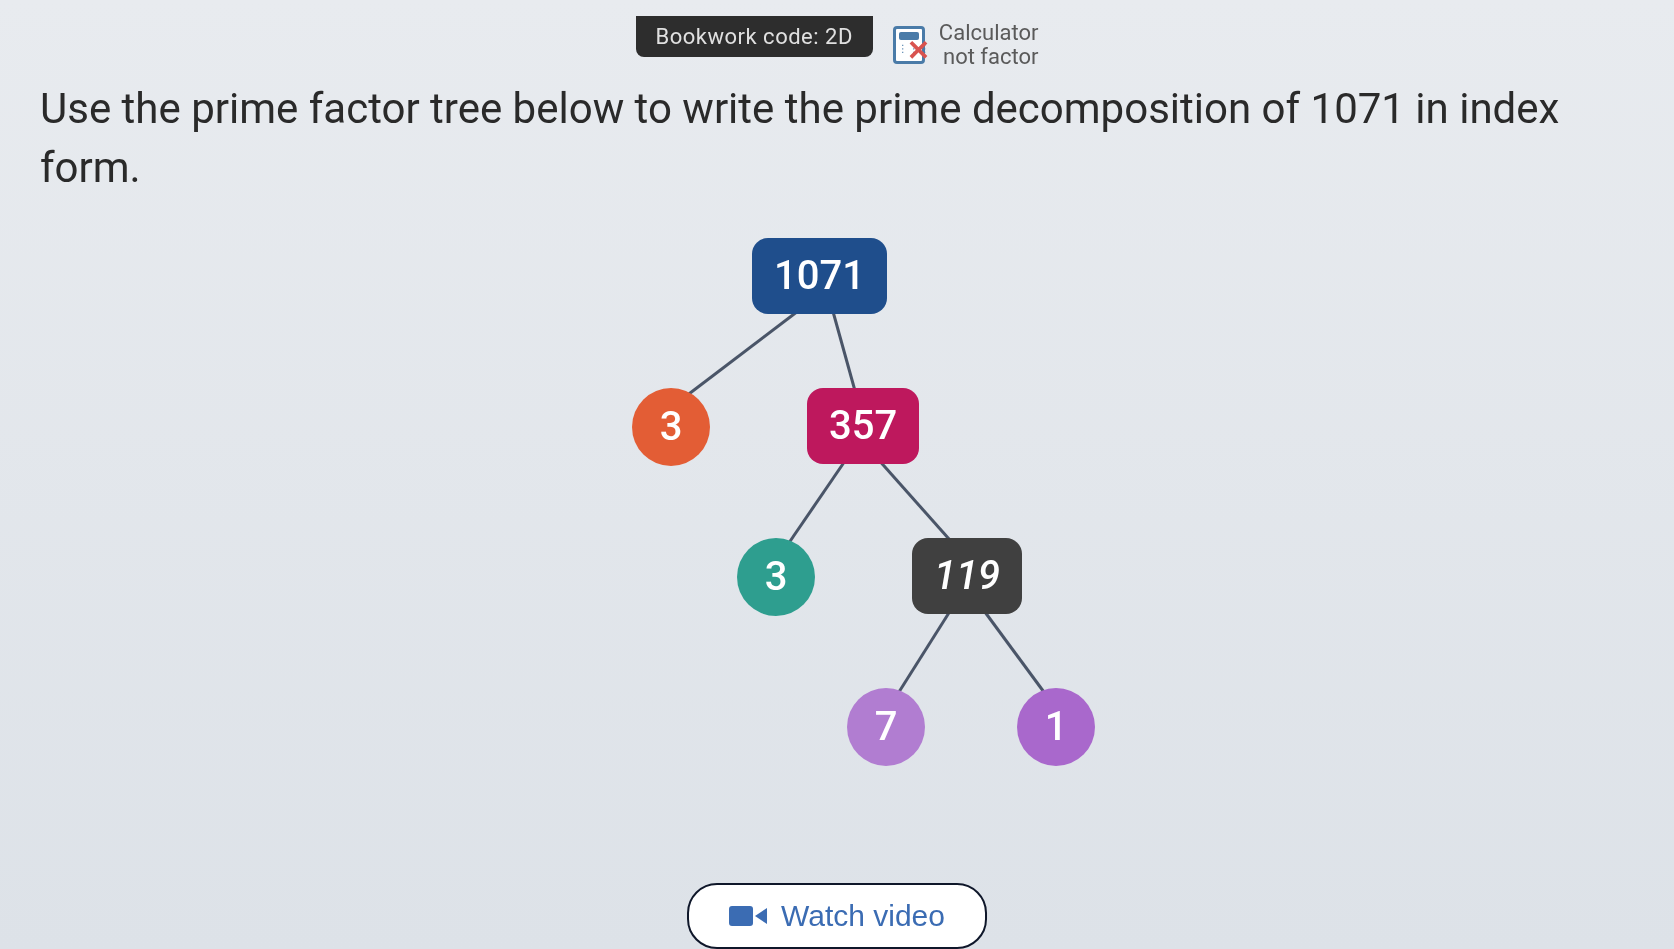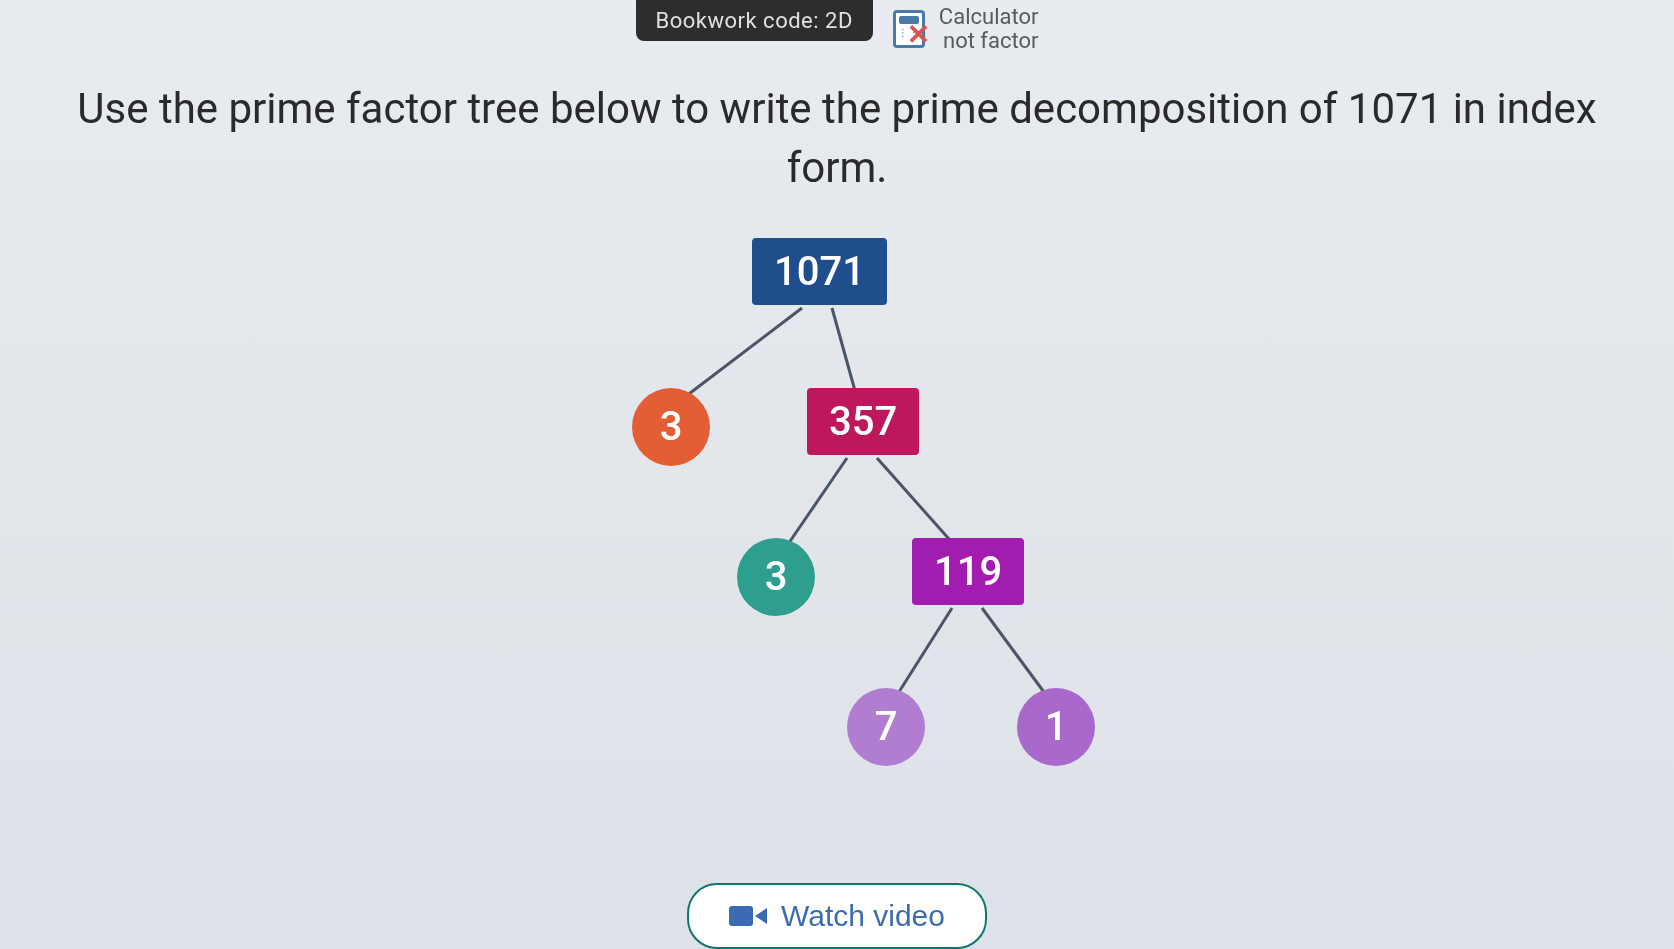--- a/index.html
+++ b/index.html
@@ -16,7 +16,7 @@
       justify-content: center;
       align-items: flex-start;
       gap: 20px;
-      padding-top: 0;
+      padding-top: 16px;
       position: relative;
       height: 50px;
     }

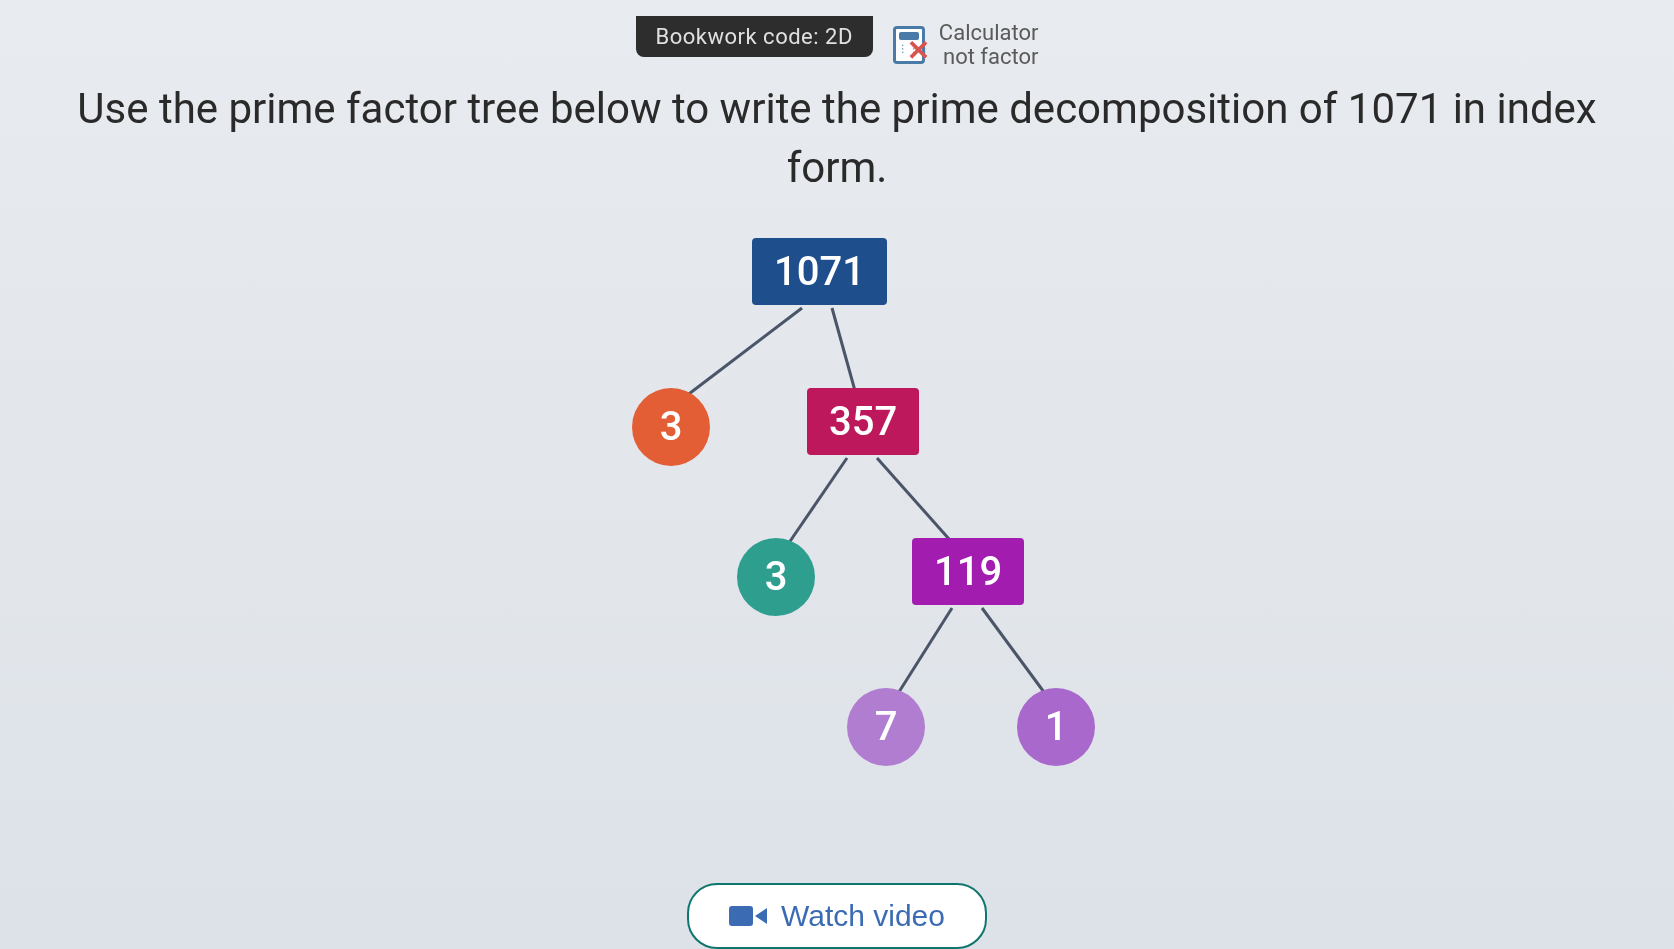--- a/index.html
+++ b/index.html
@@ -80,7 +80,6 @@
       align-items: flex-end;
     }
     .question {
-      text-align: center;
       font-size: 42px;
       color: #2a2a2a;
       padding: 30px 40px 20px;

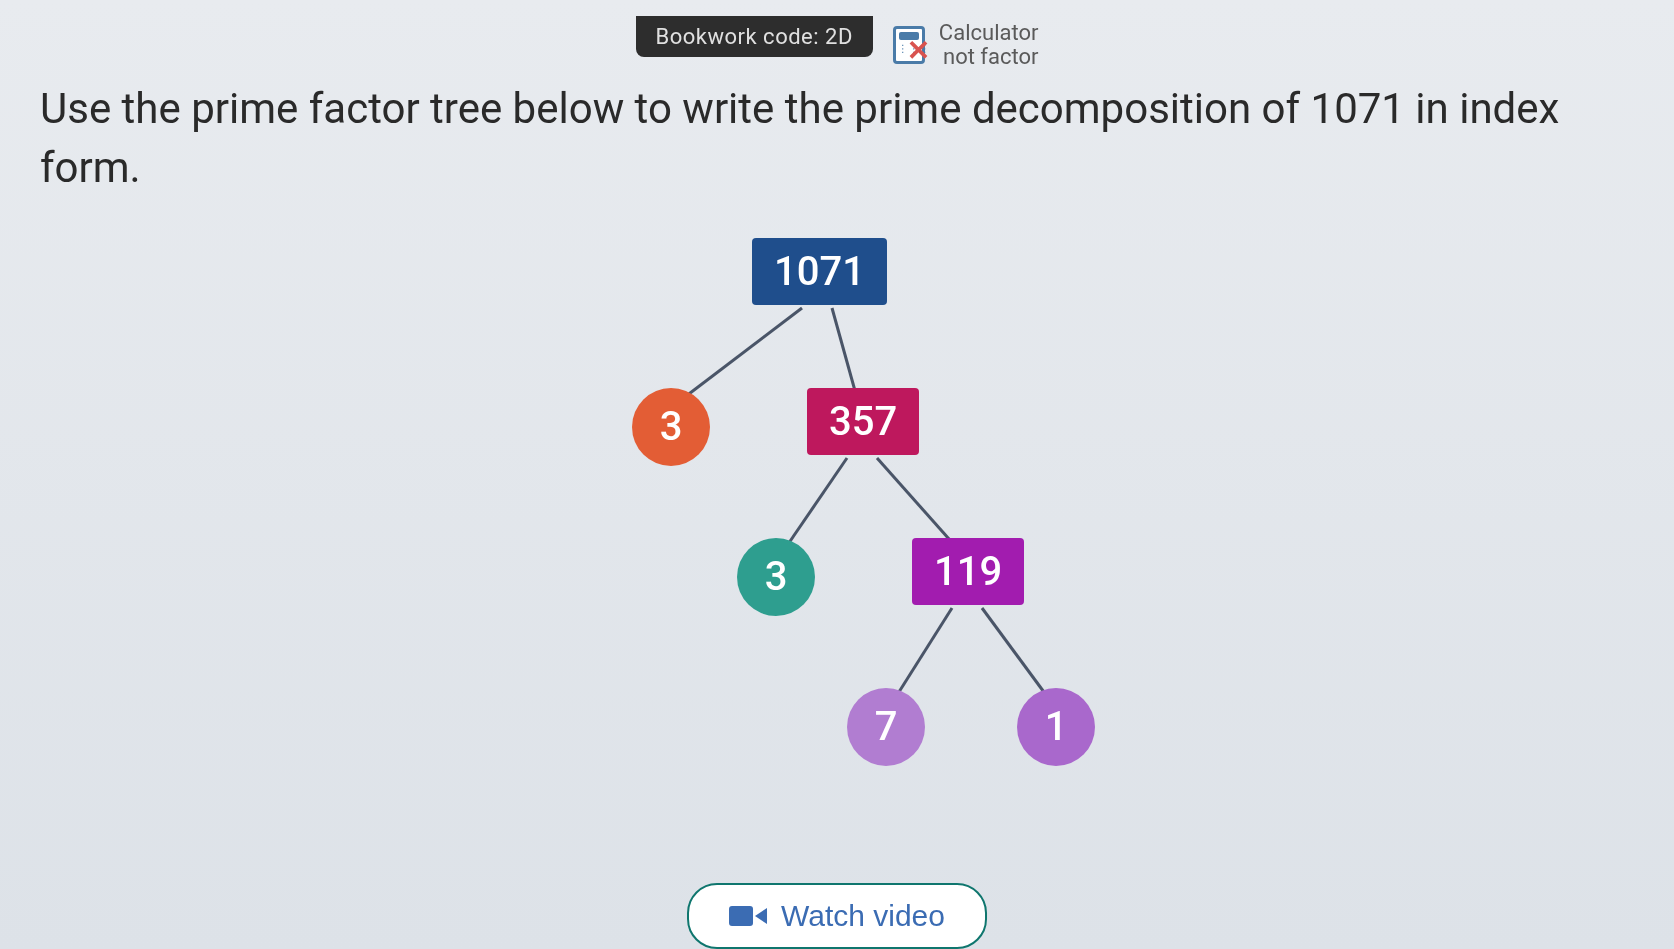--- a/index.html
+++ b/index.html
@@ -103,10 +103,10 @@
       z-index: 2;
     }
     .node-rect {
-      border-radius: 4px;
+      border-radius: 16px;
       padding: 12px 22px;
       min-width: 80px;
-      height: 67px;
+      height: 76px;
     }
     .node-circle {
       border-radius: 50%;

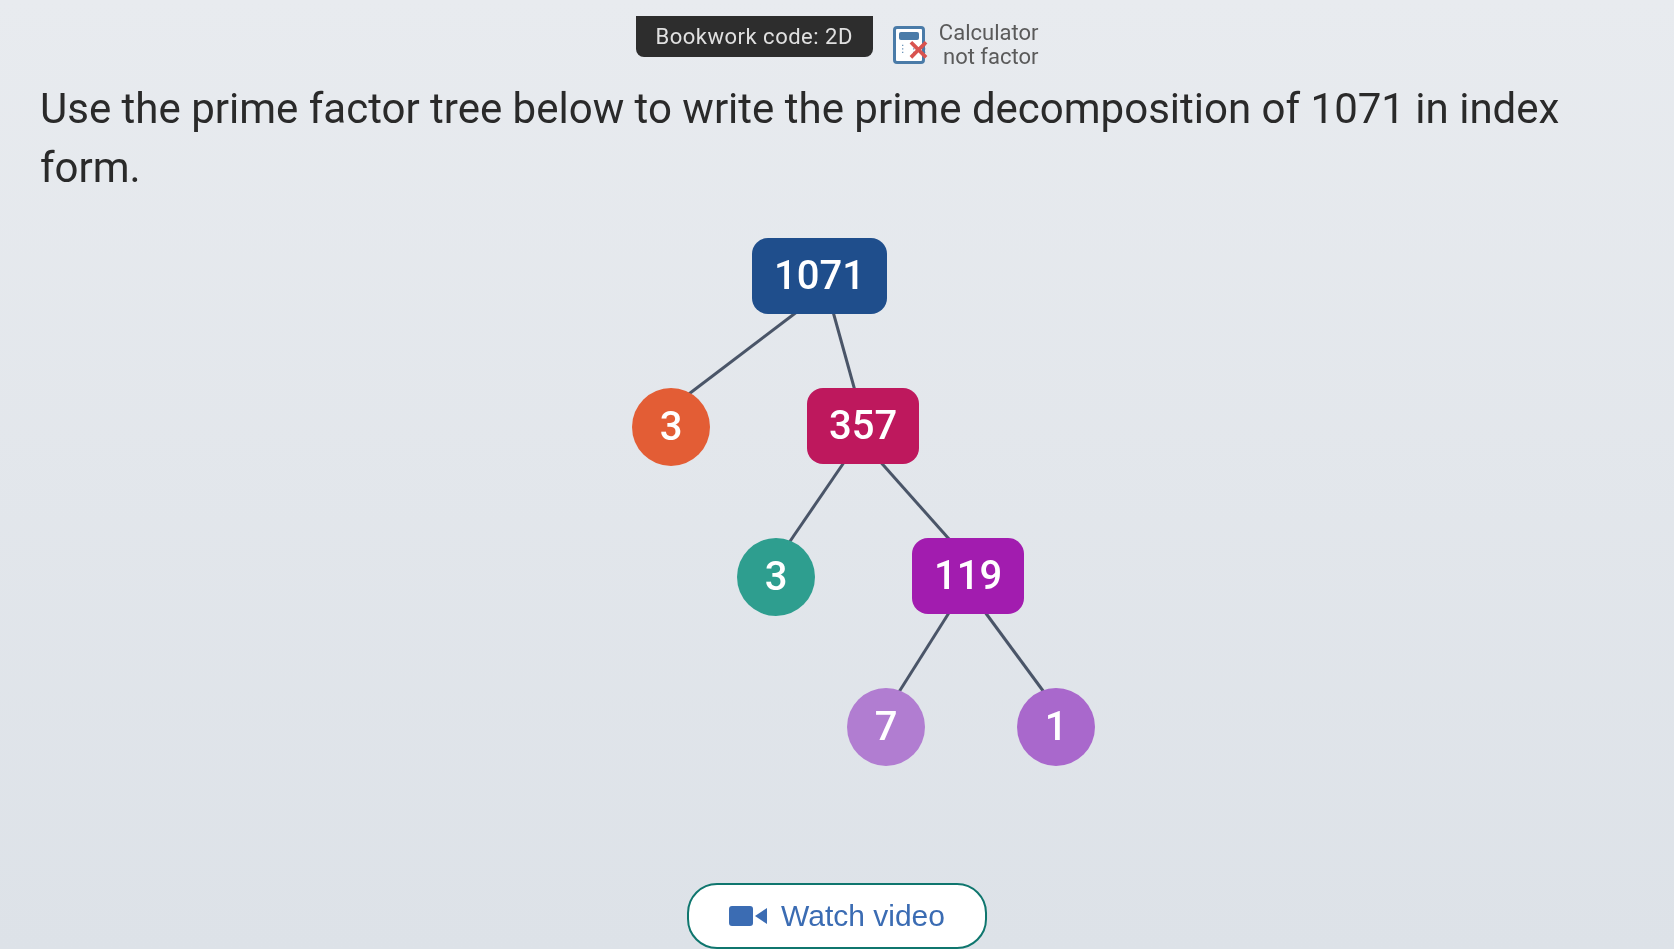--- a/index.html
+++ b/index.html
@@ -117,7 +117,7 @@
     .n-3a { background: #e35d35; top: 150px; left: 95px; }
     .n-357 { background: #be185d; top: 150px; left: 270px; }
     .n-3b { background: #2e9e8f; top: 300px; left: 200px; }
-    .n-119 { background: #a21caf; top: 300px; left: 375px; }
+    .n-119 { background: #404040; top: 300px; left: 375px; font-style: italic; }
     .n-7 { background: #b17dd1; top: 450px; left: 310px; }
     .n-17 { background: #a968cc; top: 450px; left: 480px; }
     .watch-video {

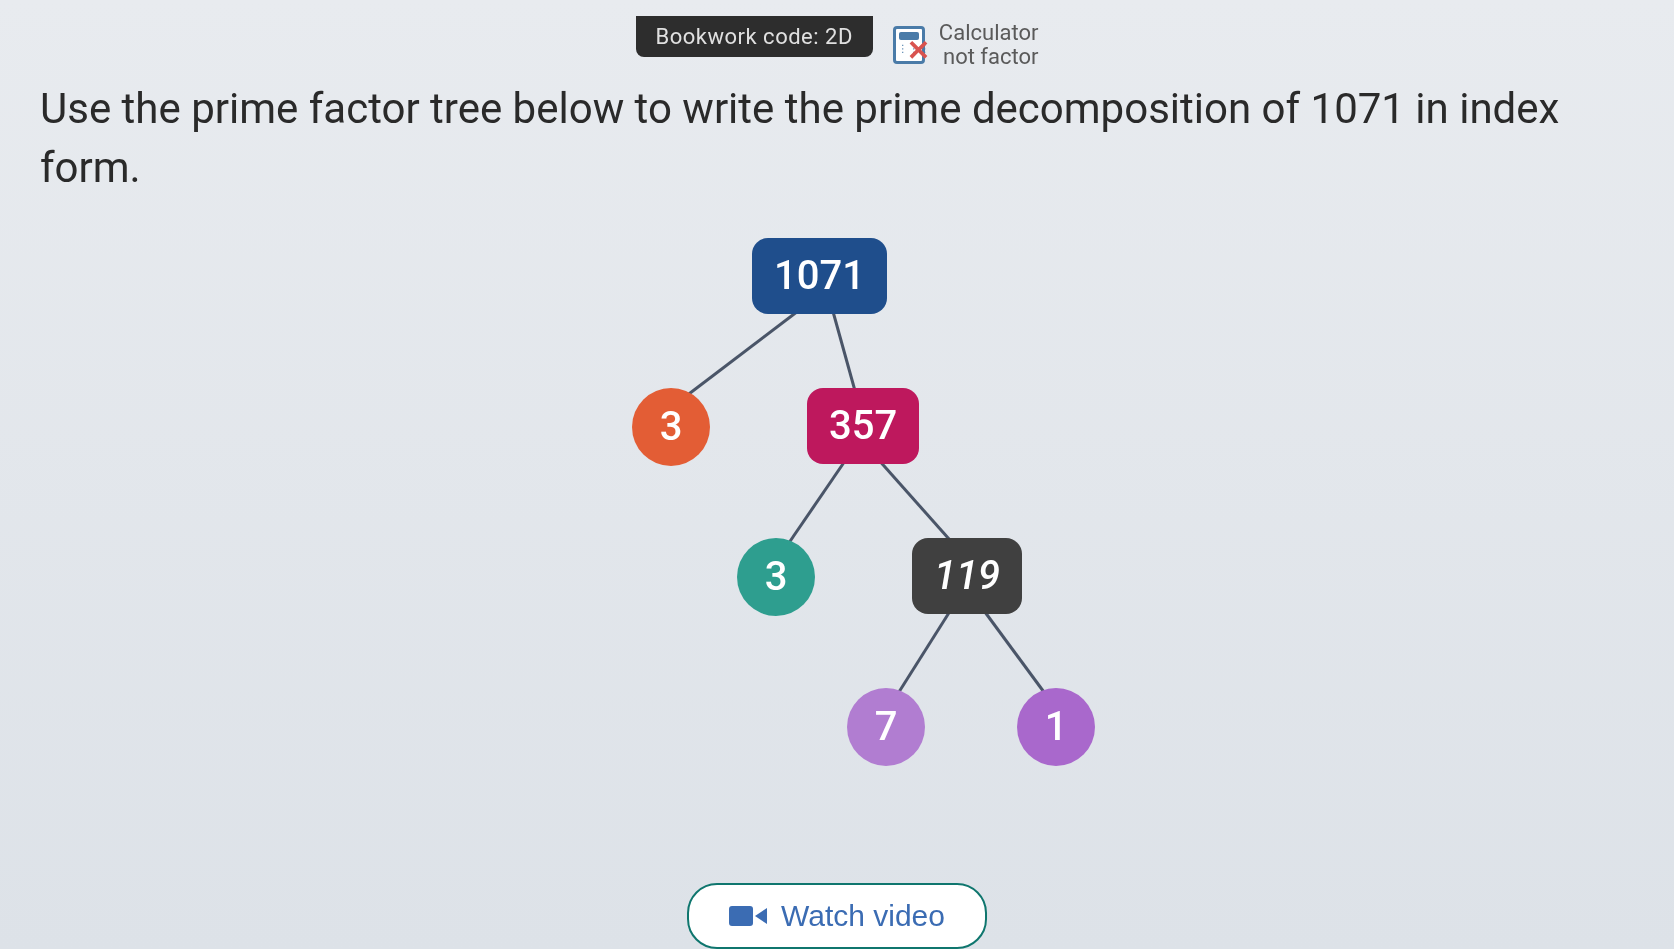--- a/index.html
+++ b/index.html
@@ -126,7 +126,7 @@
       left: 50%;
       transform: translateX(-50%);
       background: #fff;
-      border: 2px solid #0f766e;
+      border: 2px solid #0f172a;
       border-radius: 30px;
       padding: 14px 40px;
       font-size: 30px;

